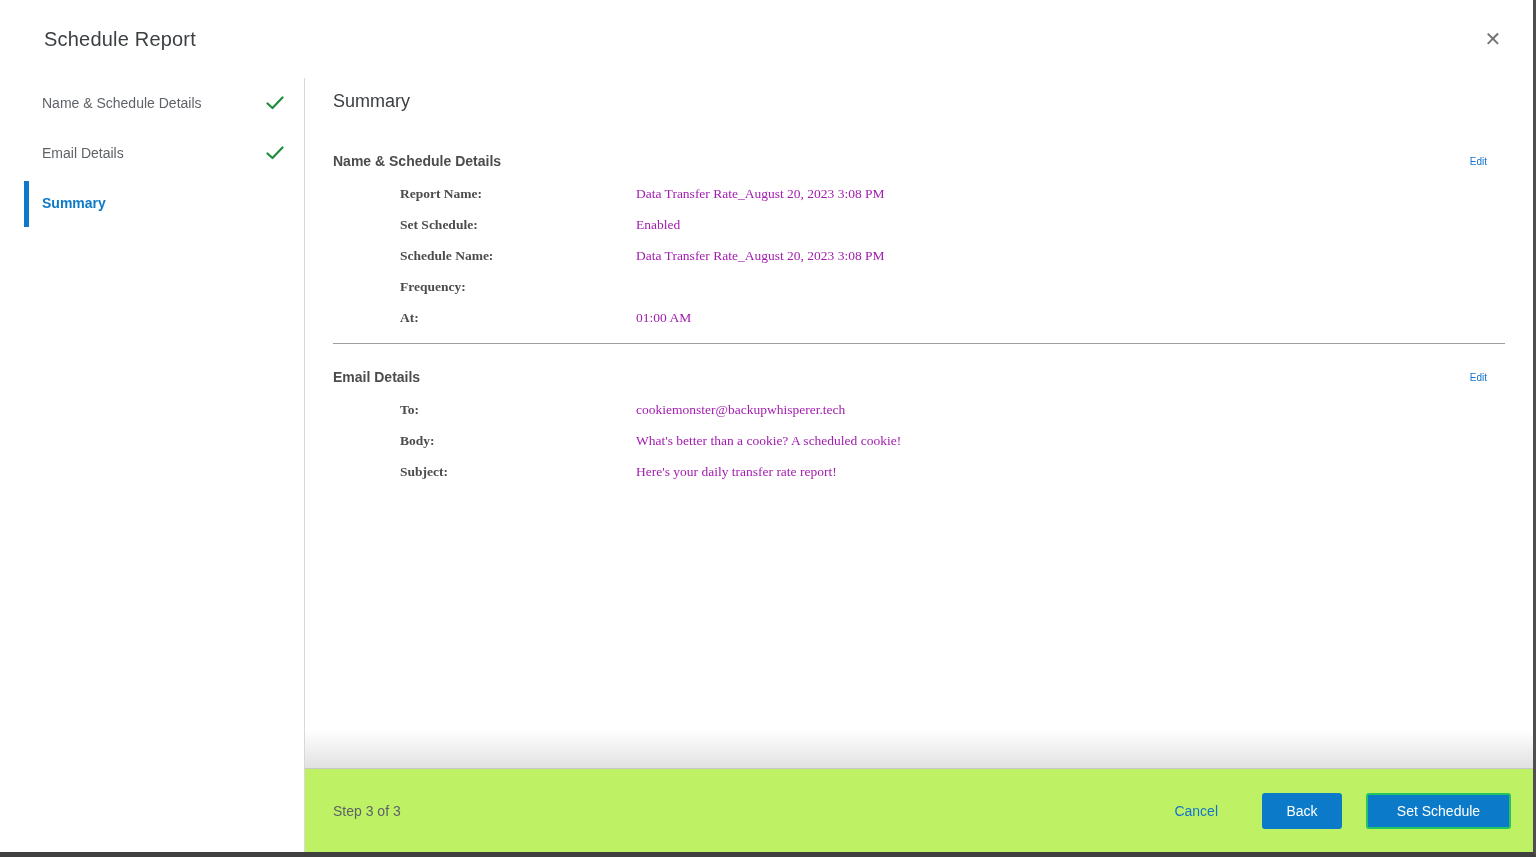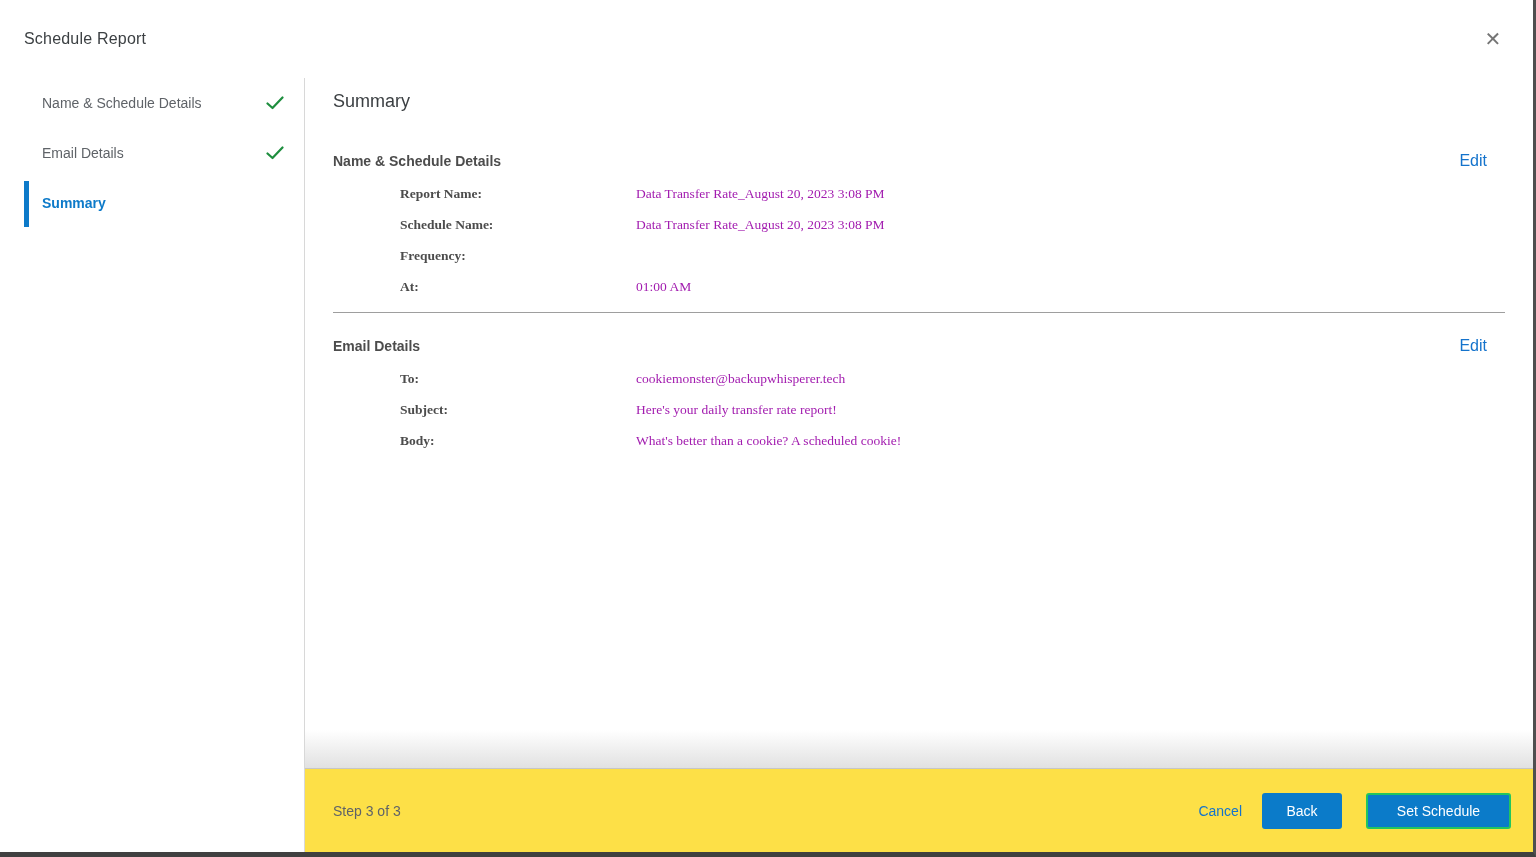--- a/index.html
+++ b/index.html
@@ -23,7 +23,7 @@
     display:flex; align-items:center; justify-content:space-between;
     padding:0 28px 0 24px;
   }
-  .dialog-title { font-size:16px; color:#3c4043; letter-spacing:.2px; }
+  .dialog-title { font-size:20px; color:#3c4043; letter-spacing:.2px;margin-left:20px; }
   .close-btn {
     font-size:20px; color:#757575; line-height:1; cursor:pointer;
     width:24px; height:24px; display:flex; align-items:center; justify-content:center;

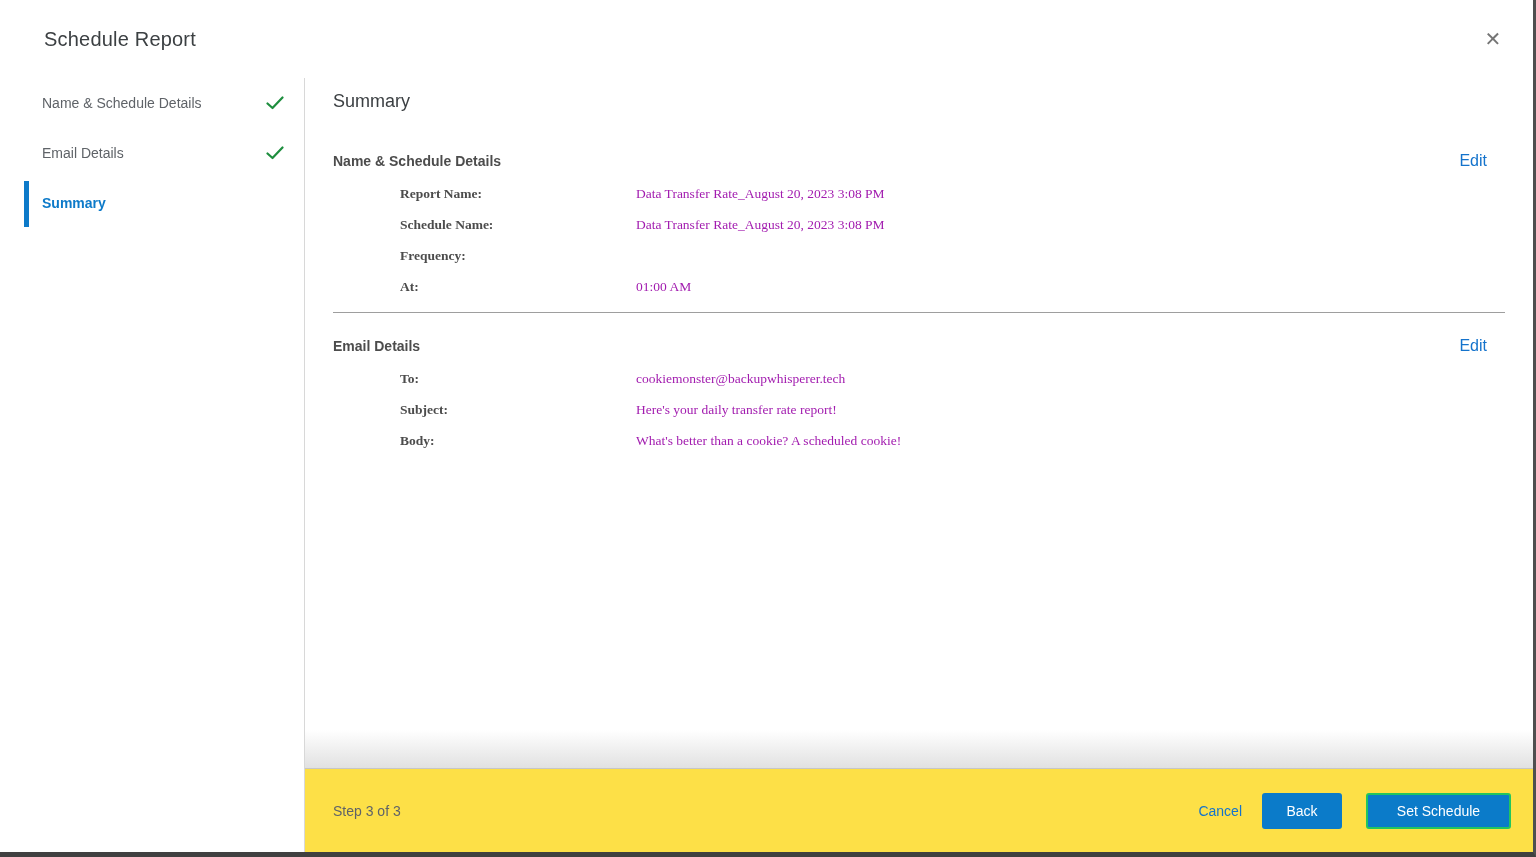--- a/index.html
+++ b/index.html
@@ -53,7 +53,7 @@
   }
   .section + .section .section-header { margin-top:24px; }
   .section-title { font-size:14px; font-weight:700; color:#4c4c4c; }
-  .edit-link { font-size:16px; color:#1473cc; cursor:pointer; padding-right:18px; }
+  .edit-link { font-size:10px; color:#1473cc; cursor:pointer; padding-right:18px; }
   .kv-rows { margin-top:8px; }
   .kv-row {
     display:grid; grid-template-columns:236px 1fr;

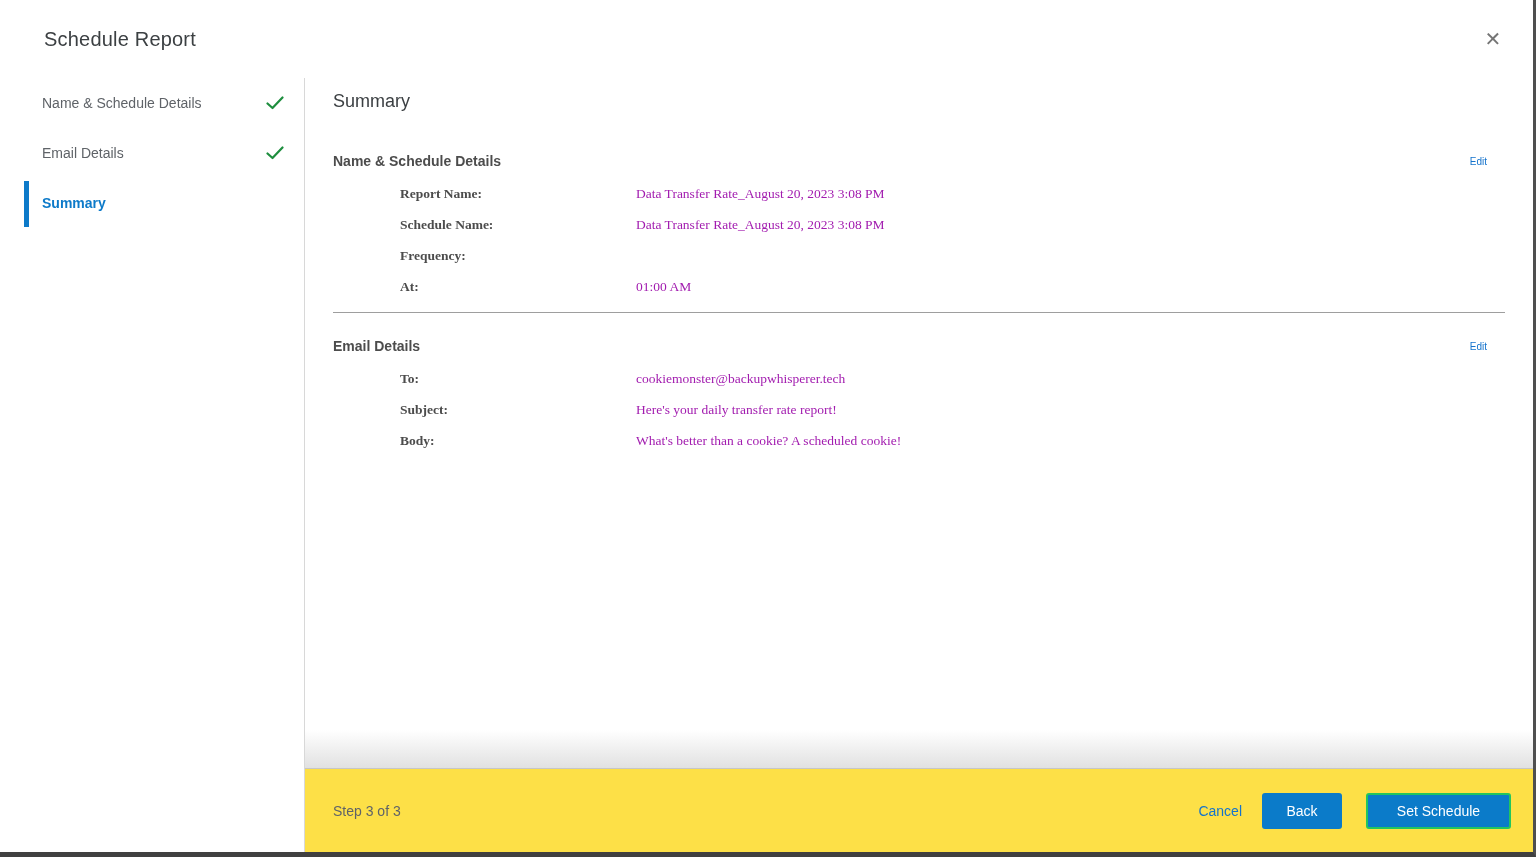--- a/index.html
+++ b/index.html
@@ -140,6 +140,10 @@
               <span class="kv-value">Data Transfer Rate_August 20, 2023 3:08 PM</span>
             </div>
             <div class="kv-row">
+              <span class="kv-label">Set Schedule:</span>
+              <span class="kv-value">Enabled</span>
+            </div>
+            <div class="kv-row">
               <span class="kv-label">Schedule Name:</span>
               <span class="kv-value">Data Transfer Rate_August 20, 2023 3:08 PM</span>
             </div>

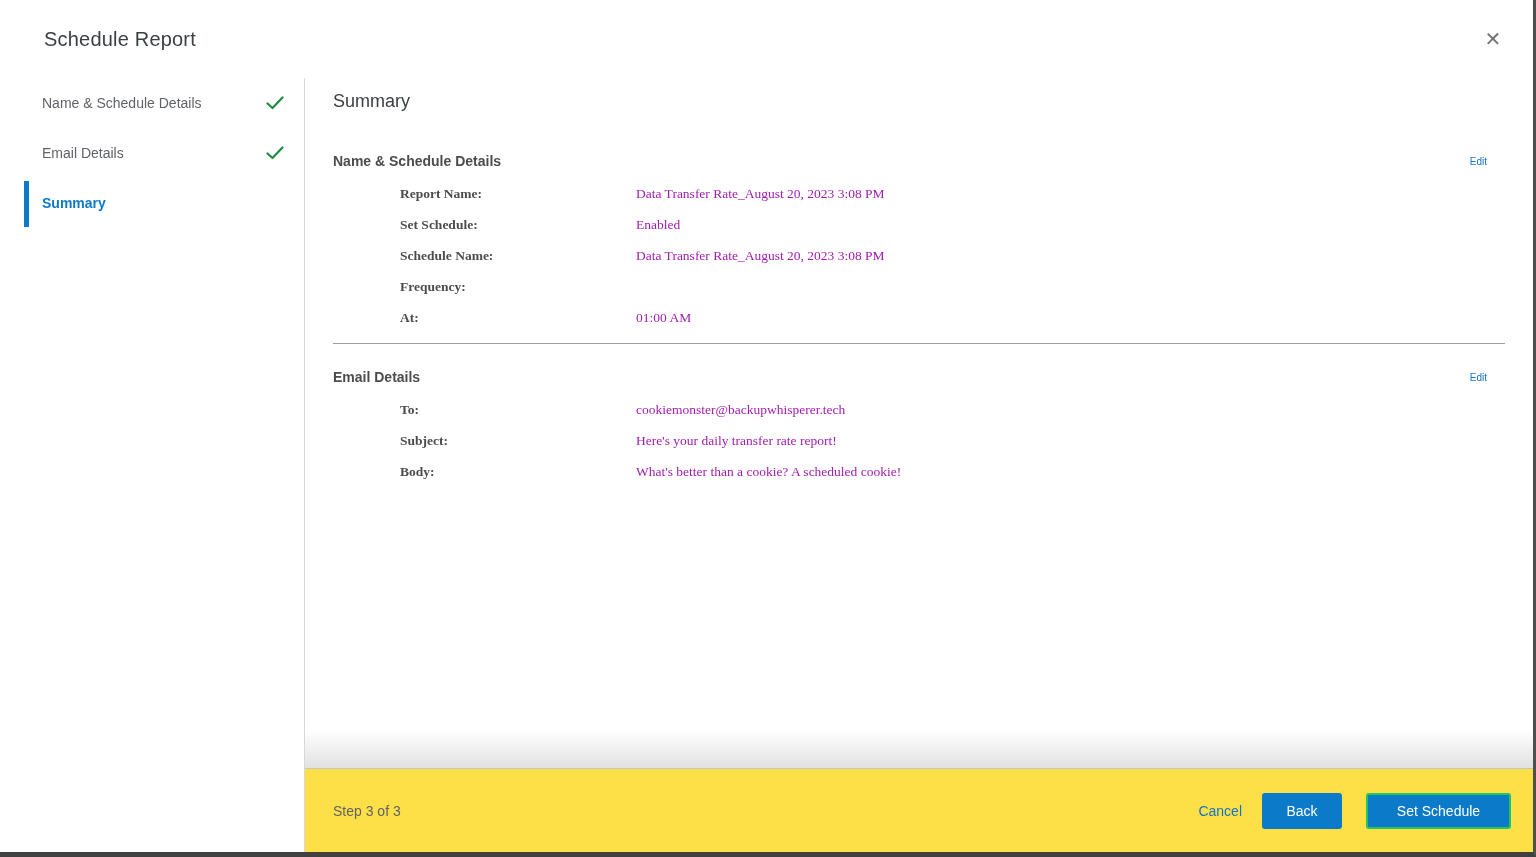--- a/index.html
+++ b/index.html
@@ -169,12 +169,12 @@
               <span class="kv-value">cookiemonster@backupwhisperer.tech</span>
             </div>
             <div class="kv-row">
+              <span class="kv-label">Body:</span>
+              <span class="kv-value">What's better than a cookie? A scheduled cookie!</span>
+            </div>
+            <div class="kv-row">
               <span class="kv-label">Subject:</span>
               <span class="kv-value">Here's your daily transfer rate report!</span>
-            </div>
-            <div class="kv-row">
-              <span class="kv-label">Body:</span>
-              <span class="kv-value">What's better than a cookie? A scheduled cookie!</span>
             </div>
           </div>
         </div>

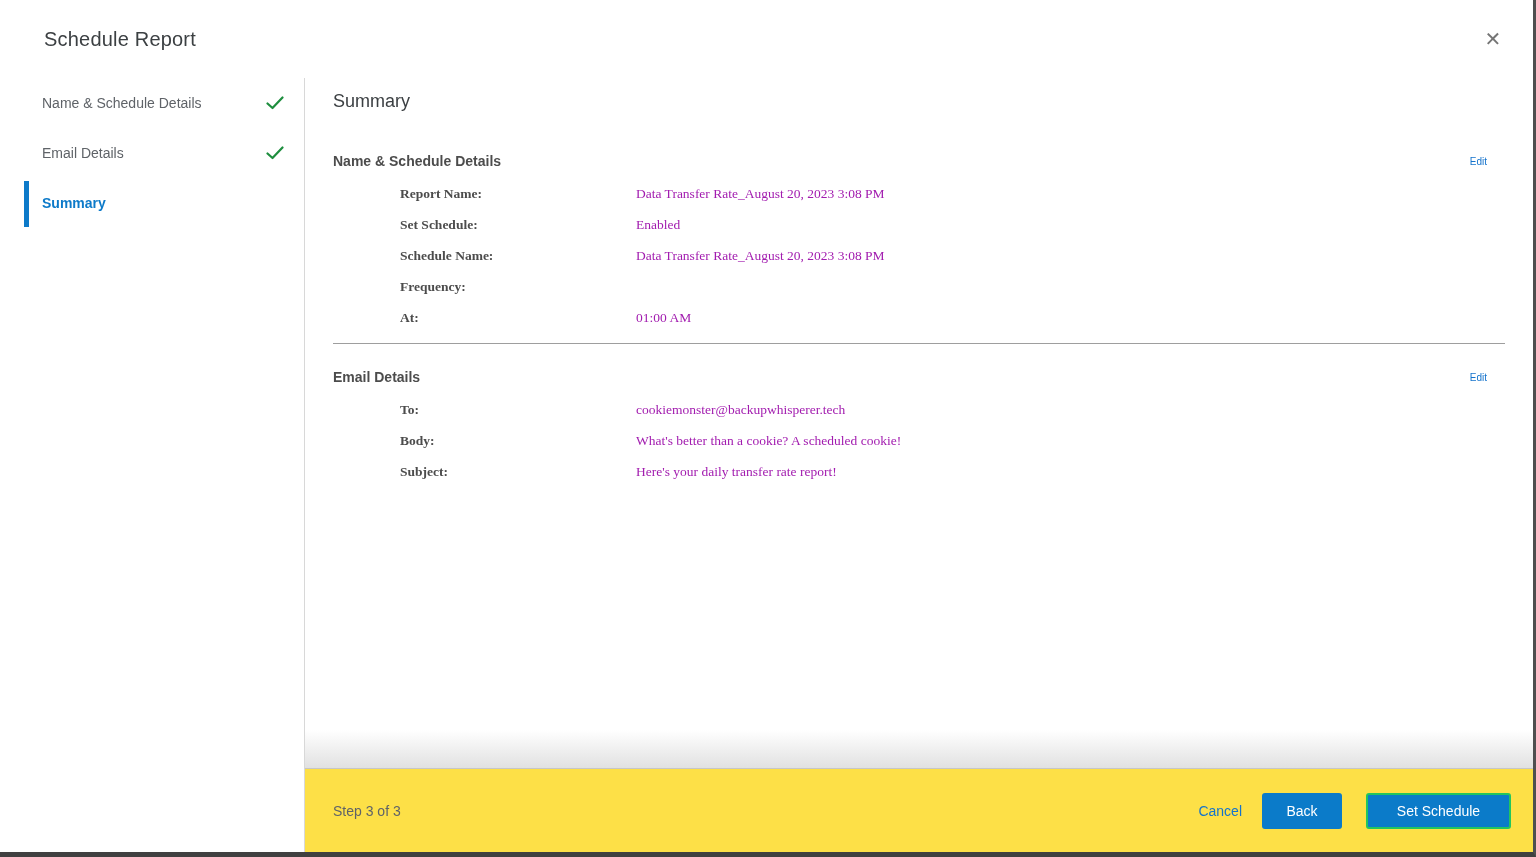--- a/index.html
+++ b/index.html
@@ -74,7 +74,7 @@
     border-top:1px solid #c6c6c6;
     display:flex; align-items:center; justify-content:space-between;
     padding:0 22px 0 28px;
-    background:#fde047;
+    background:#bef264;
   }
   .step-text { font-size:14px; color:#5f6368; }
   .footer-actions { display:flex; align-items:center; }

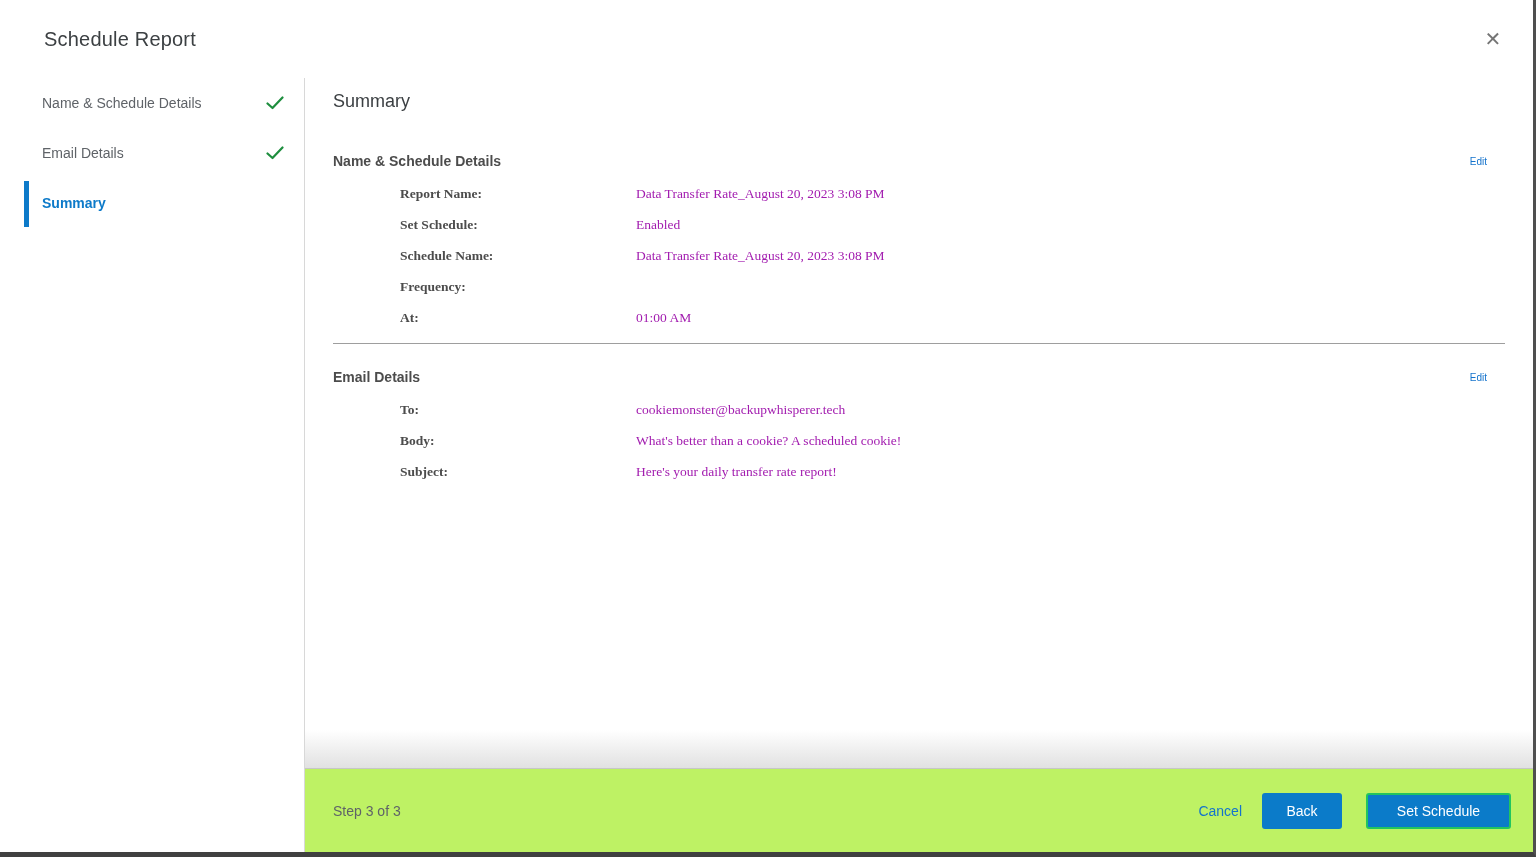--- a/index.html
+++ b/index.html
@@ -78,7 +78,7 @@
   }
   .step-text { font-size:14px; color:#5f6368; }
   .footer-actions { display:flex; align-items:center; }
-  .cancel-link { font-size:14px; color:#1473cc; cursor:pointer; margin-right:20px; }
+  .cancel-link { font-size:14px; color:#1473cc; cursor:pointer; margin-right:44px; }
   .btn {
     height:36px; border:none; border-radius:3px;
     background:#0b7bc9; color:#fff;

